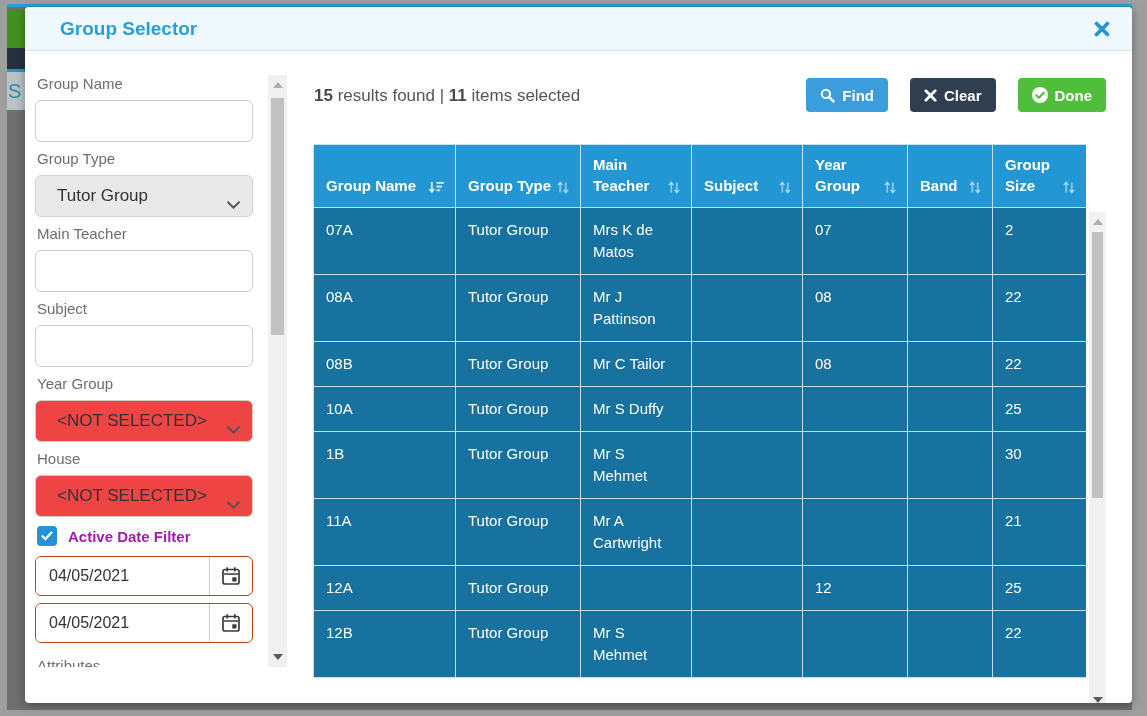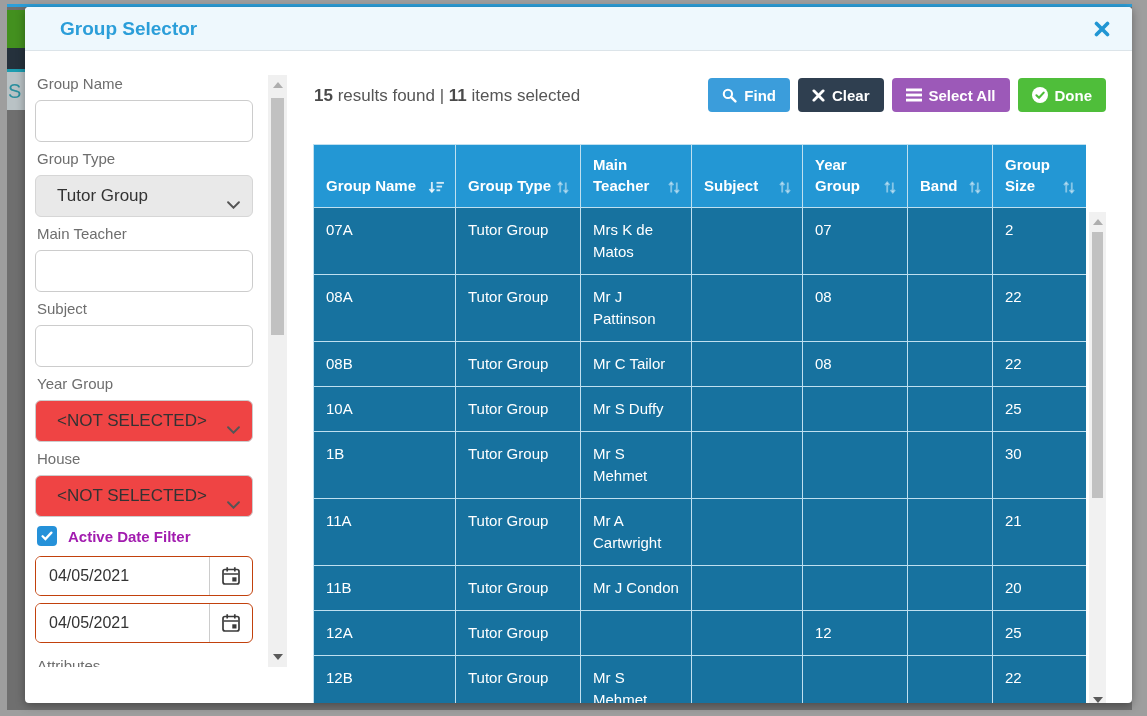--- a/index.html
+++ b/index.html
@@ -60,7 +60,7 @@
   .main-col { position:absolute; left:288px; top:44px; width:793px; height:652px; }
   .results-line { position:absolute; left:1px; top:35px; font-size:17px; color:#565656; }
   .results-line b { color:#4a4a4a; }
-  .btn-row { position:absolute; right:0; top:27px; display:flex; gap:8px; }
+  .btn-row { position:absolute; right:0; top:27px; display:flex; gap:22px; }
   .btn { height:34px; border:none; border-radius:4px; color:#fff; font:bold 15px "Liberation Sans",sans-serif;
          display:inline-flex; align-items:center; gap:7px; padding:0 14px; cursor:pointer; }
   .btn-find { background:#3b9ddb; }

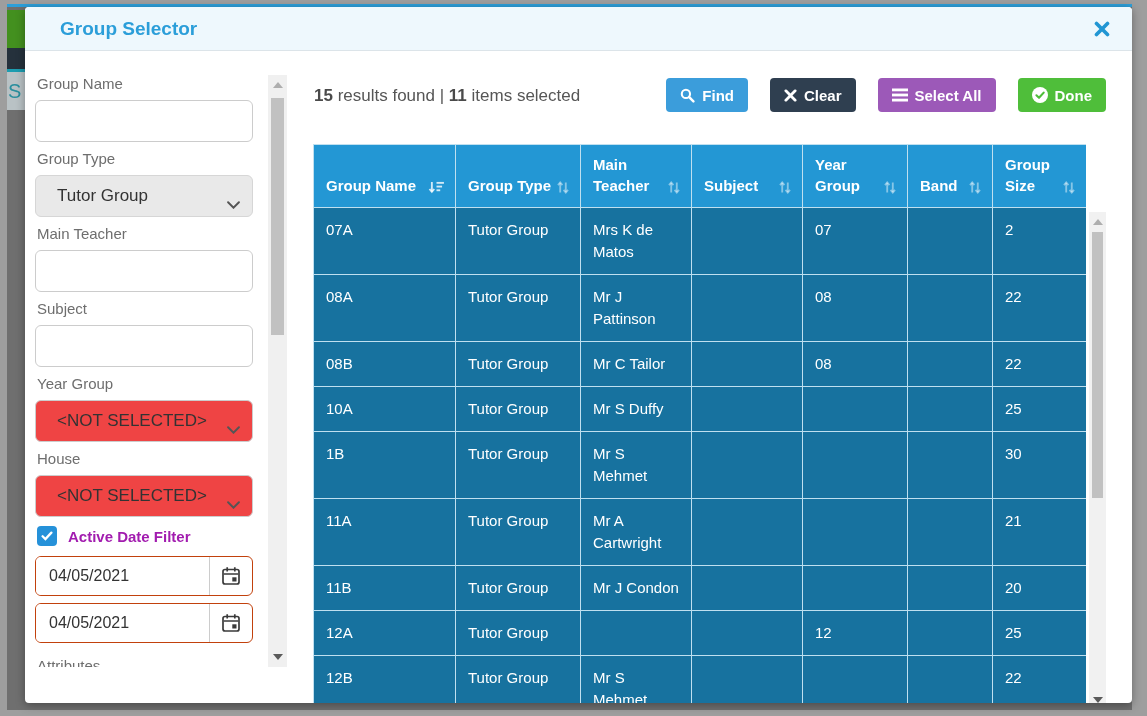--- a/index.html
+++ b/index.html
@@ -209,14 +209,6 @@
           </svg>
         <span>Clear</span>
       </button>
-      <button class="btn btn-select-all">
-        <svg width="16" height="14" viewBox="0 0 16 14">
-            <rect y="0.5" width="16" height="2.8" fill="#fff"></rect>
-            <rect y="5.6" width="16" height="2.8" fill="#fff"></rect>
-            <rect y="10.7" width="16" height="2.8" fill="#fff"></rect>
-          </svg>
-        <span>Select All</span>
-      </button>
       <button class="btn btn-done">
         <svg width="16" height="16" viewBox="0 0 16 16">
             <circle cx="8" cy="8" r="8" fill="#fff"></circle>

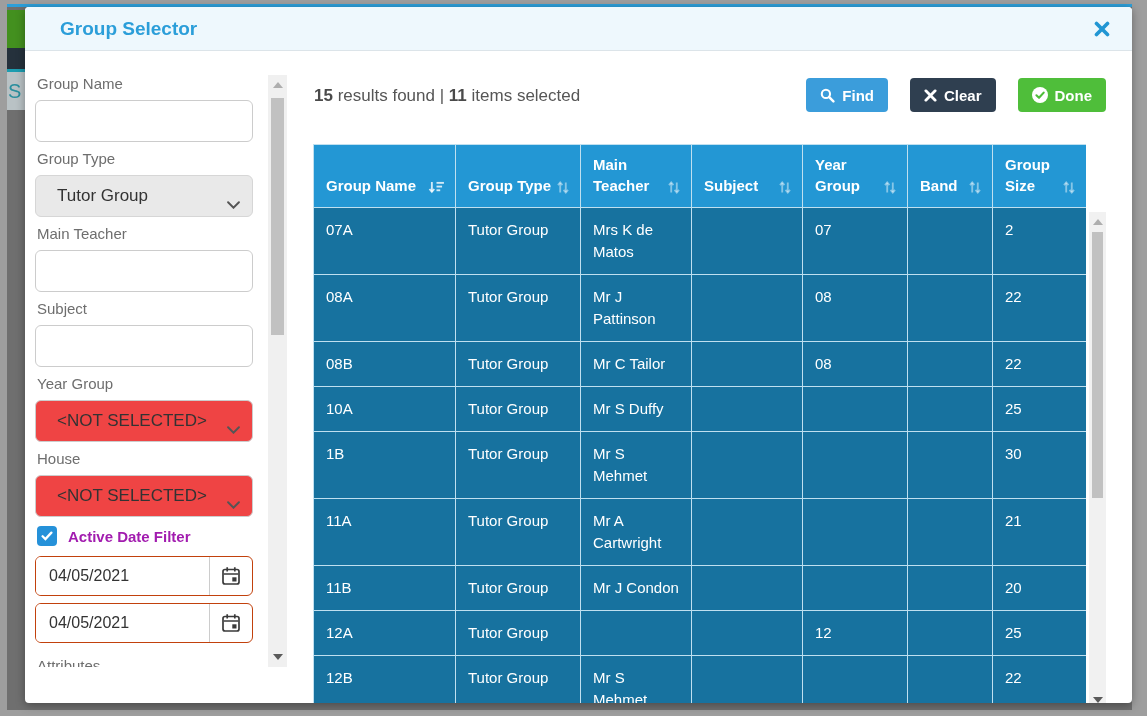--- a/index.html
+++ b/index.html
@@ -397,15 +397,6 @@
               <td>21</td>
             </tr>
             <tr>
-              <td>11B</td>
-              <td>Tutor Group</td>
-              <td>Mr J Condon</td>
-              <td></td>
-              <td></td>
-              <td></td>
-              <td>20</td>
-            </tr>
-            <tr>
               <td>12A</td>
               <td>Tutor Group</td>
               <td></td>

